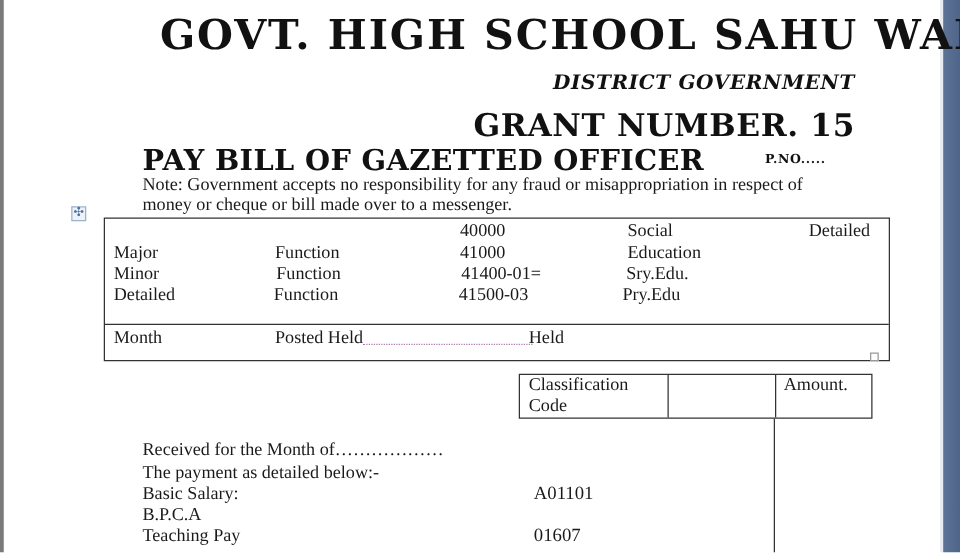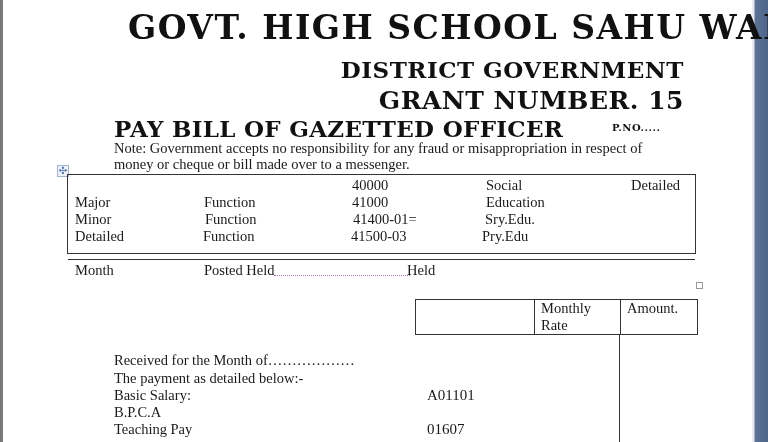--- a/index.html
+++ b/index.html
@@ -10,7 +10,7 @@
                 background:linear-gradient(to right,#e8ecf2 0,#e8ecf2 2px,#5c7396 3px,#4e6589 100%); }
   .gothic { font-family:"DejaVu Serif", serif; font-weight:bold; letter-spacing:0.5px; color:#111; }
   .school-title { position:absolute; left:128px; top:8px; font-size:33px; letter-spacing:1.5px; white-space:nowrap; }
-  .district { position:absolute; right:84px; top:56px; font-size:23px; white-space:nowrap; }
+  .district { position:absolute; right:84px; top:56px; font-size:16px; white-space:nowrap;font-style:italic; }
   .grant { position:absolute; right:84px; top:86px; font-size:25px; white-space:nowrap; }
   .paybill { position:absolute; left:114px; top:115px; font-size:23px; white-space:nowrap; letter-spacing:0.3px; }
   .pno { position:absolute; left:612px; top:122px; font-size:10px; white-space:nowrap; }

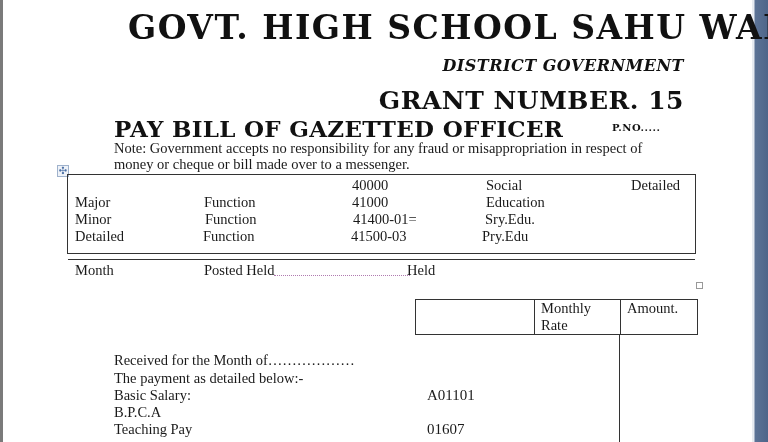--- a/index.html
+++ b/index.html
@@ -17,7 +17,7 @@
   .note { position:absolute; left:114px; top:140px; width:570px; font-size:14.5px; line-height:16px; }
   .move-handle { position:absolute; left:57px; top:165px; width:10px; height:10px; border:1px solid #9fb2cc;
                  background:#eef2f8; color:#4a6fa5; font-size:10px; line-height:10px; text-align:center; }
-  .fn-table { position:absolute; left:67px; top:174px; width:629px; height:80px; border:1px solid #333; box-sizing:border-box; }
+  .fn-table { position:absolute; left:83px; top:174px; width:629px; height:115px; border:1px solid #333; box-sizing:border-box; }
   .fn-table .divider { position:absolute; left:0; right:0; top:84px; border-top:1px solid #333; }
   .cell { position:absolute; font-size:14.5px; white-space:nowrap; line-height:16px; }
   .dotted { position:absolute; left:274px; width:136px; top:100px; border-top:1px dotted #b07ab0; }

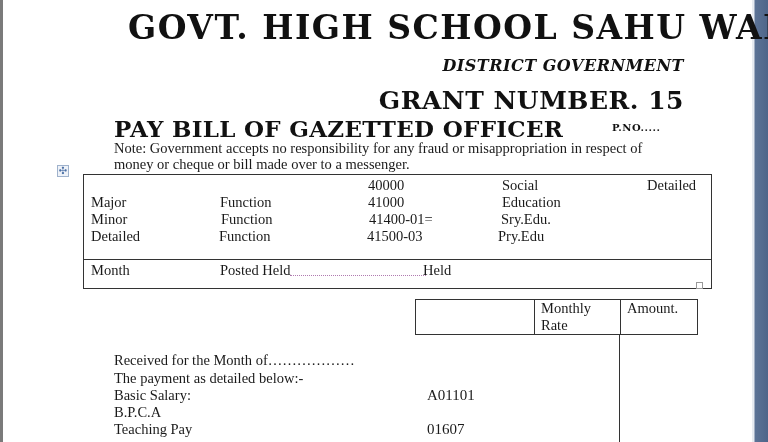--- a/index.html
+++ b/index.html
@@ -77,6 +77,10 @@
 <div class="class-table">
   <div class="col1"></div>
   <div class="col2"></div>
+  <div class="hdr" style="left:7px;top:0px">
+    <div>Classification</div>
+    <div>Code</div>
+  </div>
   <div class="hdr" style="left:125px;top:0px">
     <div>Monthly</div>
     <div>Rate</div>

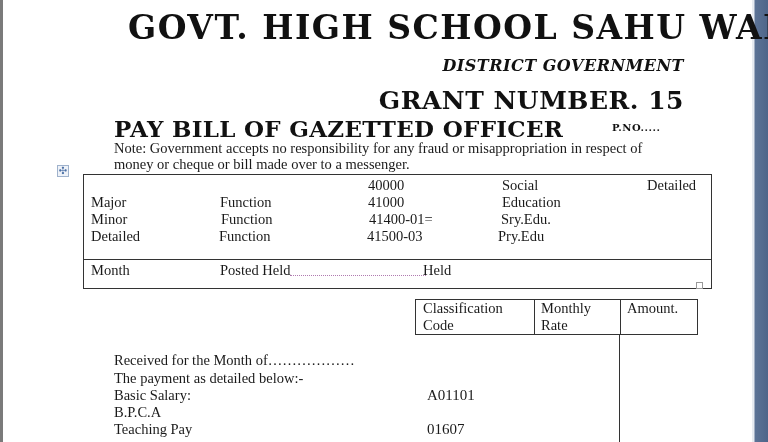--- a/index.html
+++ b/index.html
@@ -81,10 +81,6 @@
     <div>Classification</div>
     <div>Code</div>
   </div>
-  <div class="hdr" style="left:125px;top:0px">
-    <div>Monthly</div>
-    <div>Rate</div>
-  </div>
   <div class="hdr" style="left:211px;top:0px">Amount.</div>
 </div>
 <div class="amount-line"></div>

